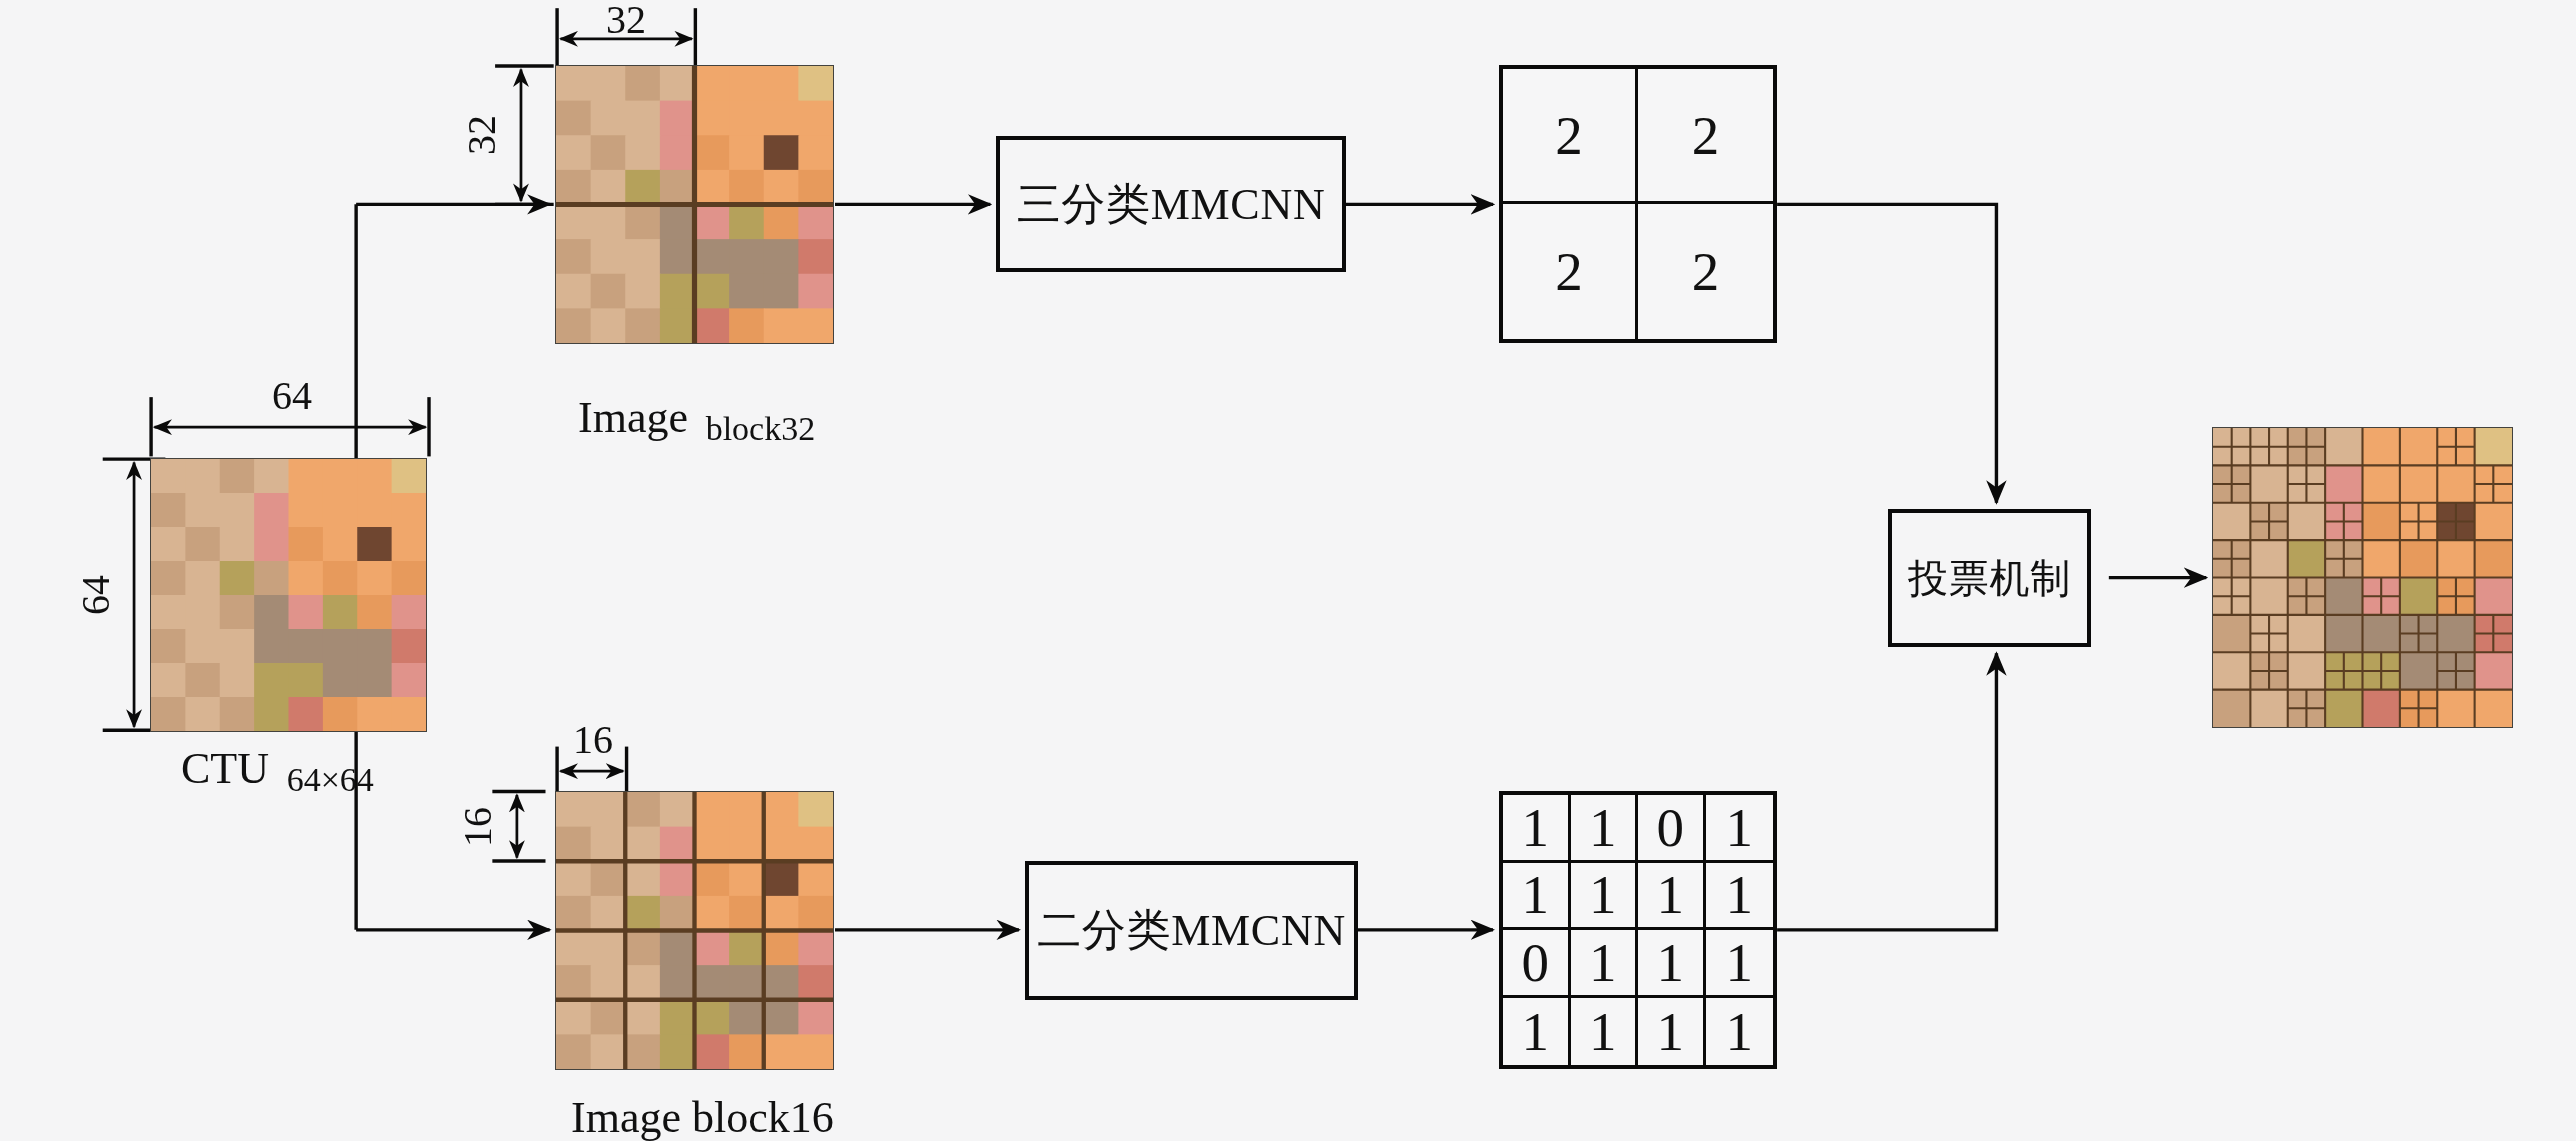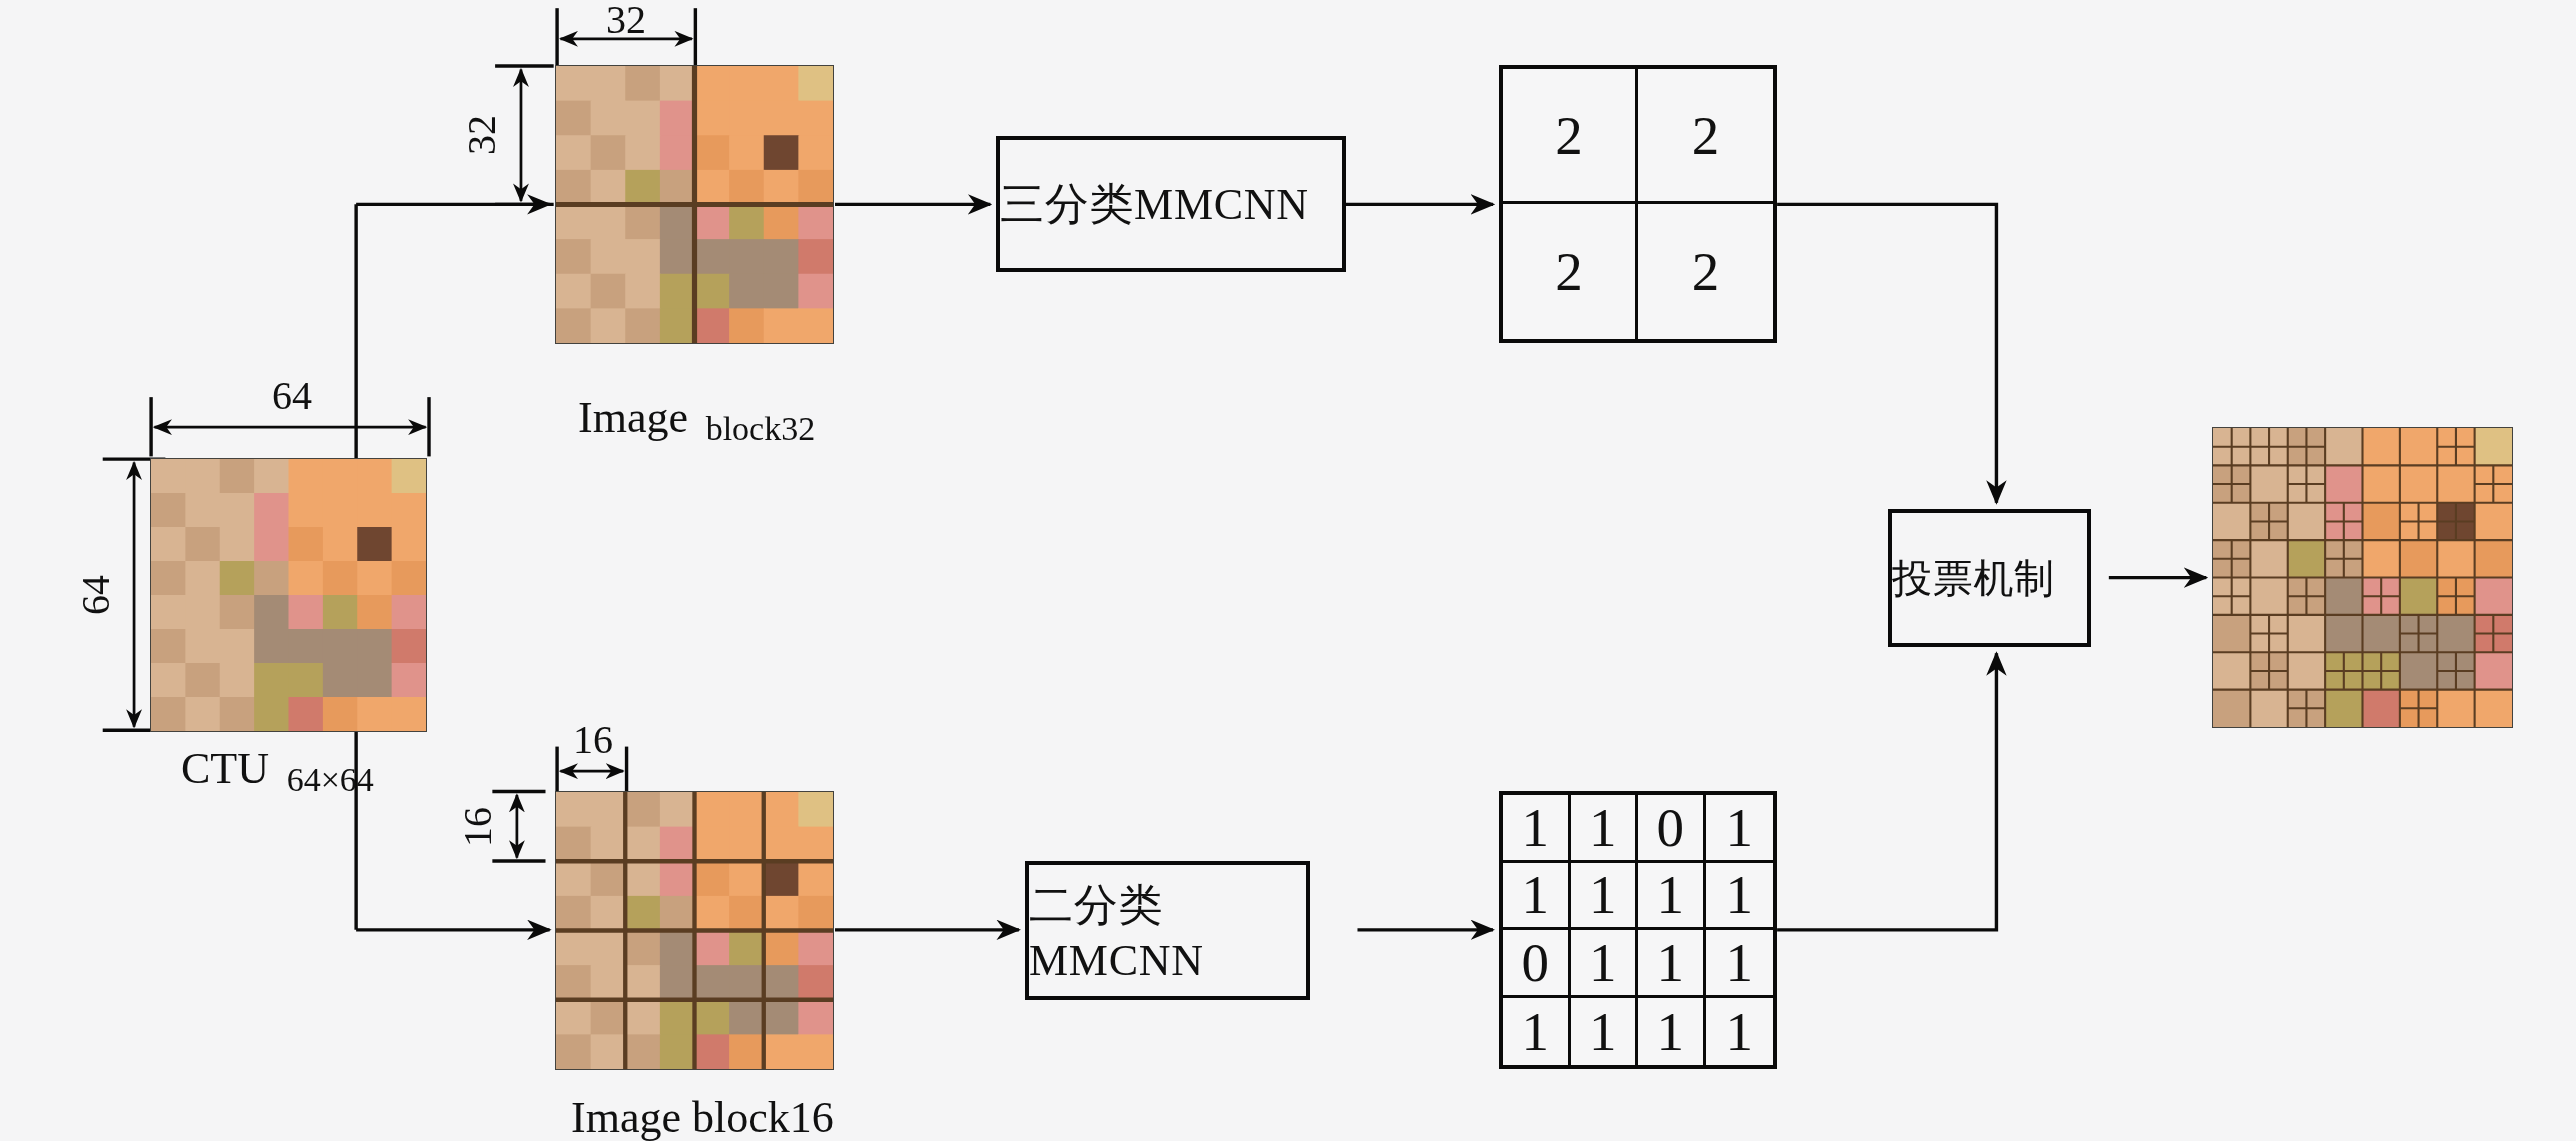--- a/index.html
+++ b/index.html
@@ -14,7 +14,7 @@
   .flowbox{
     position:absolute;z-index:3;
     border:4.1px solid #0a0a0a;background:#f5f5f6;
-    display:flex;align-items:center;
+    display:flex;align-items:center;justify-content:center;
     font-size:44px;color:#111;letter-spacing:0.7px;
     box-sizing:border-box;
   }

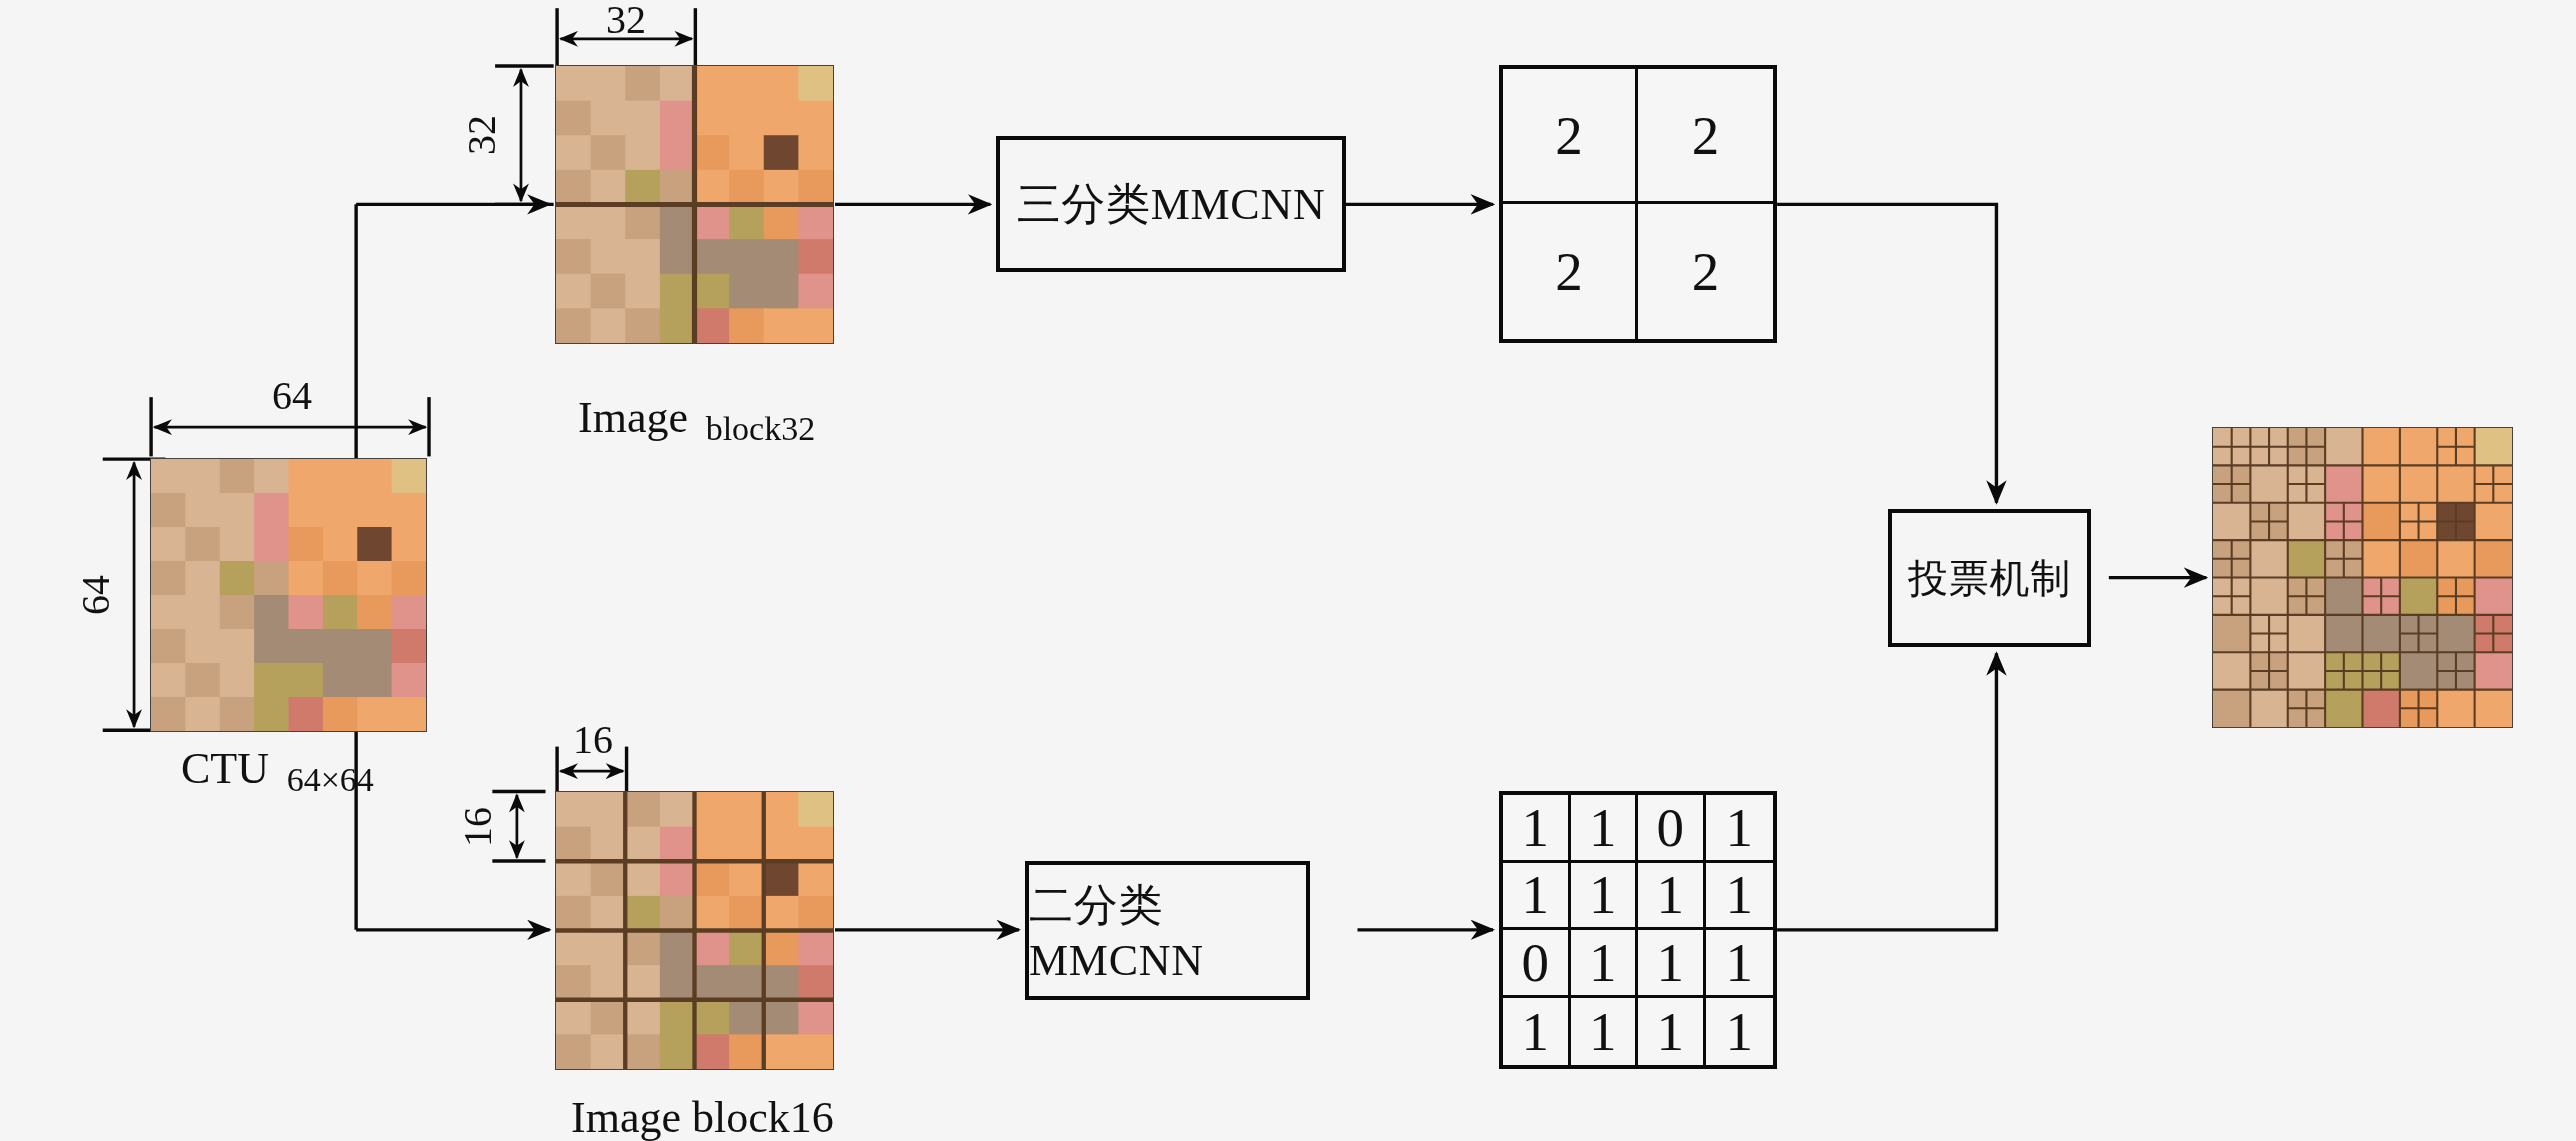--- a/index.html
+++ b/index.html
@@ -493,7 +493,7 @@
     <span>三分类MMCNN</span>
   </div>
 
-  <div class="flowbox" style="left:1025px;top:861px;width:285px;height:139px;">
+  <div class="flowbox" style="left:1025px;top:861px;width:333px;height:139px;">
     <span>二分类MMCNN</span>
   </div>
 

